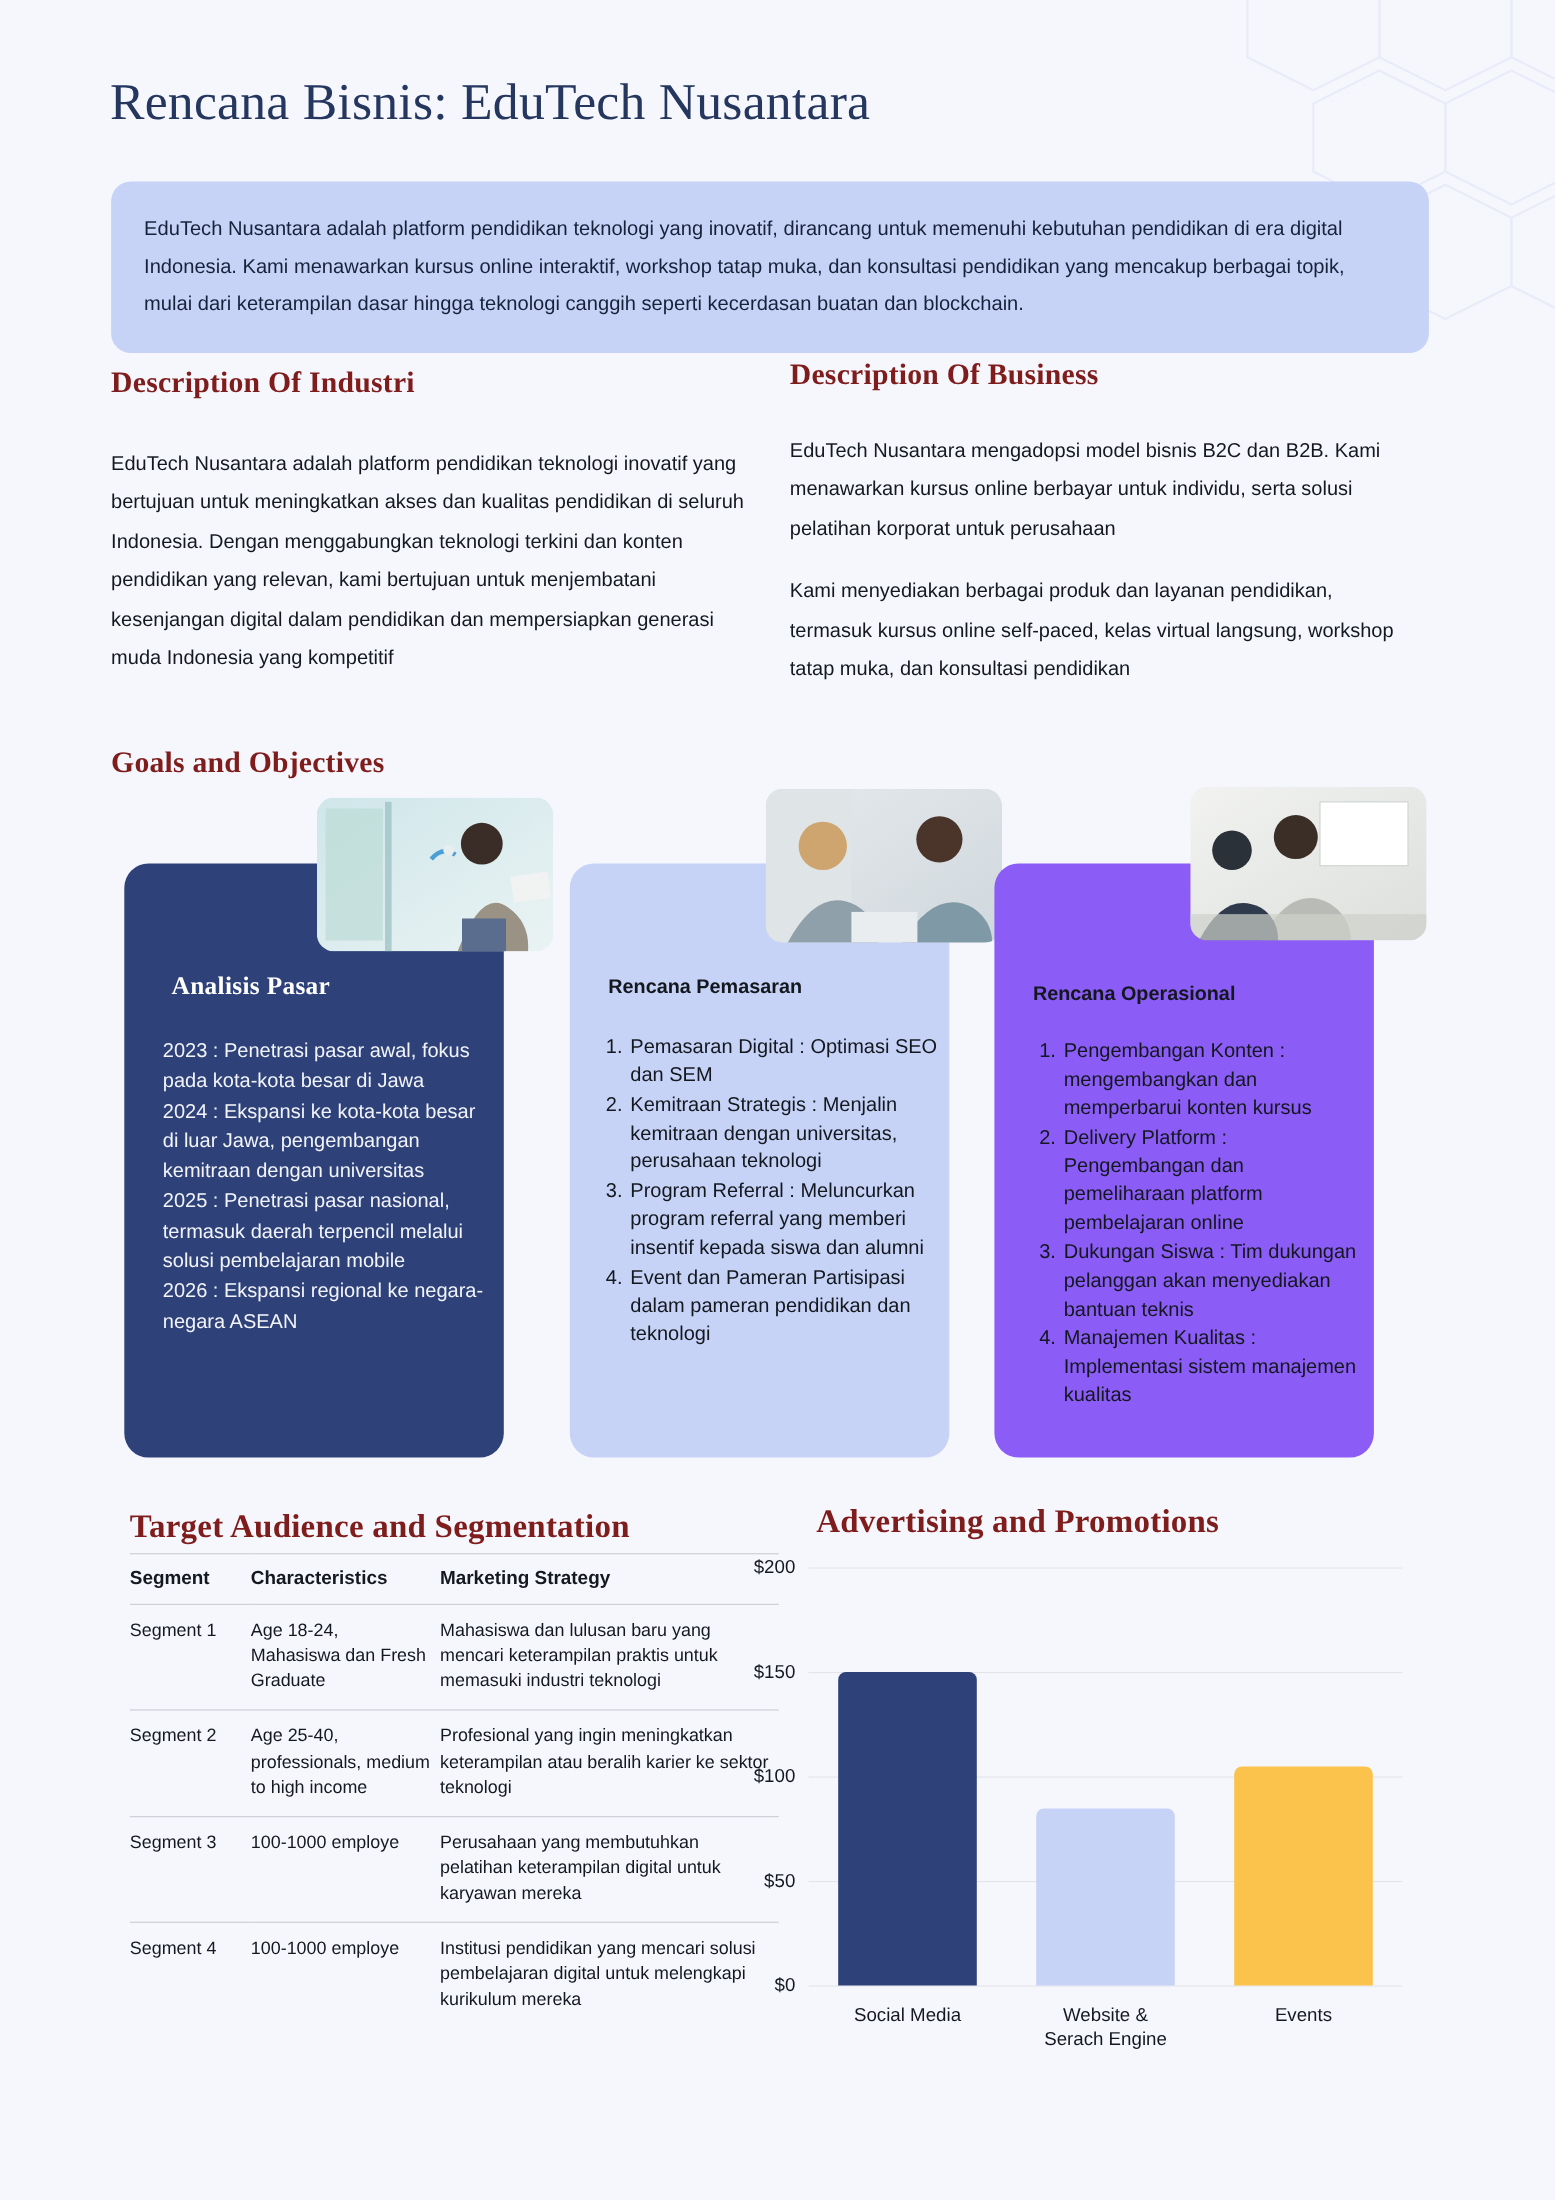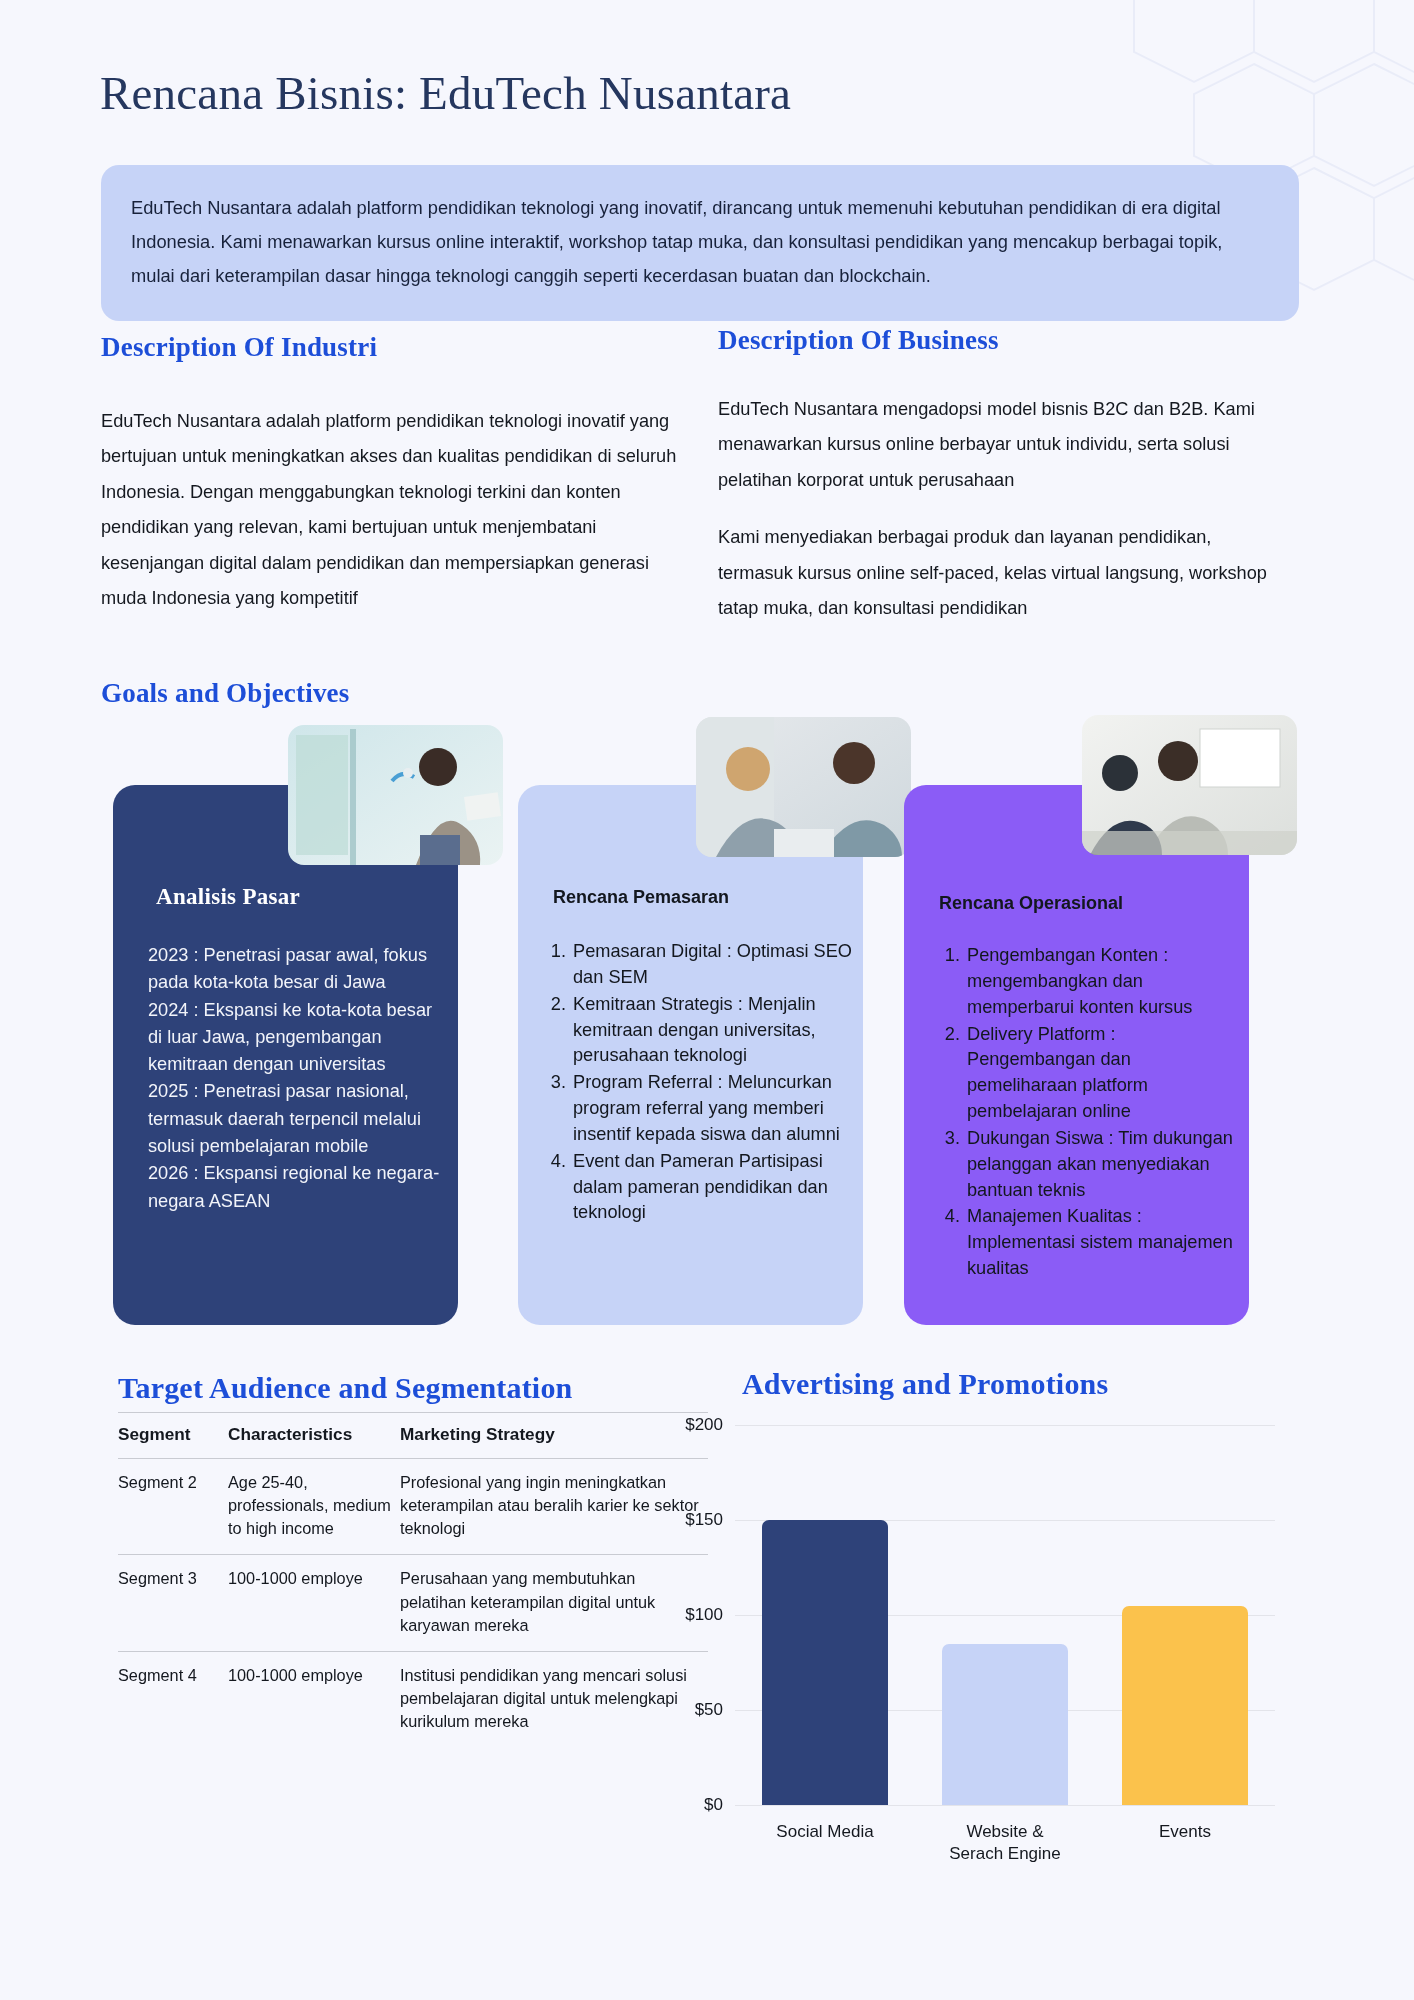--- a/index.html
+++ b/index.html
@@ -31,7 +31,7 @@
 
   .h2 {
     font-family: "Liberation Serif", serif;
-    font-weight: 700; color: #1d4ed8; font-size: 27px; letter-spacing: .2px;
+    font-weight: 700; color: #7f1d1d; font-size: 27px; letter-spacing: .2px;
   }
   .h2.big { font-size: 30px; }
 

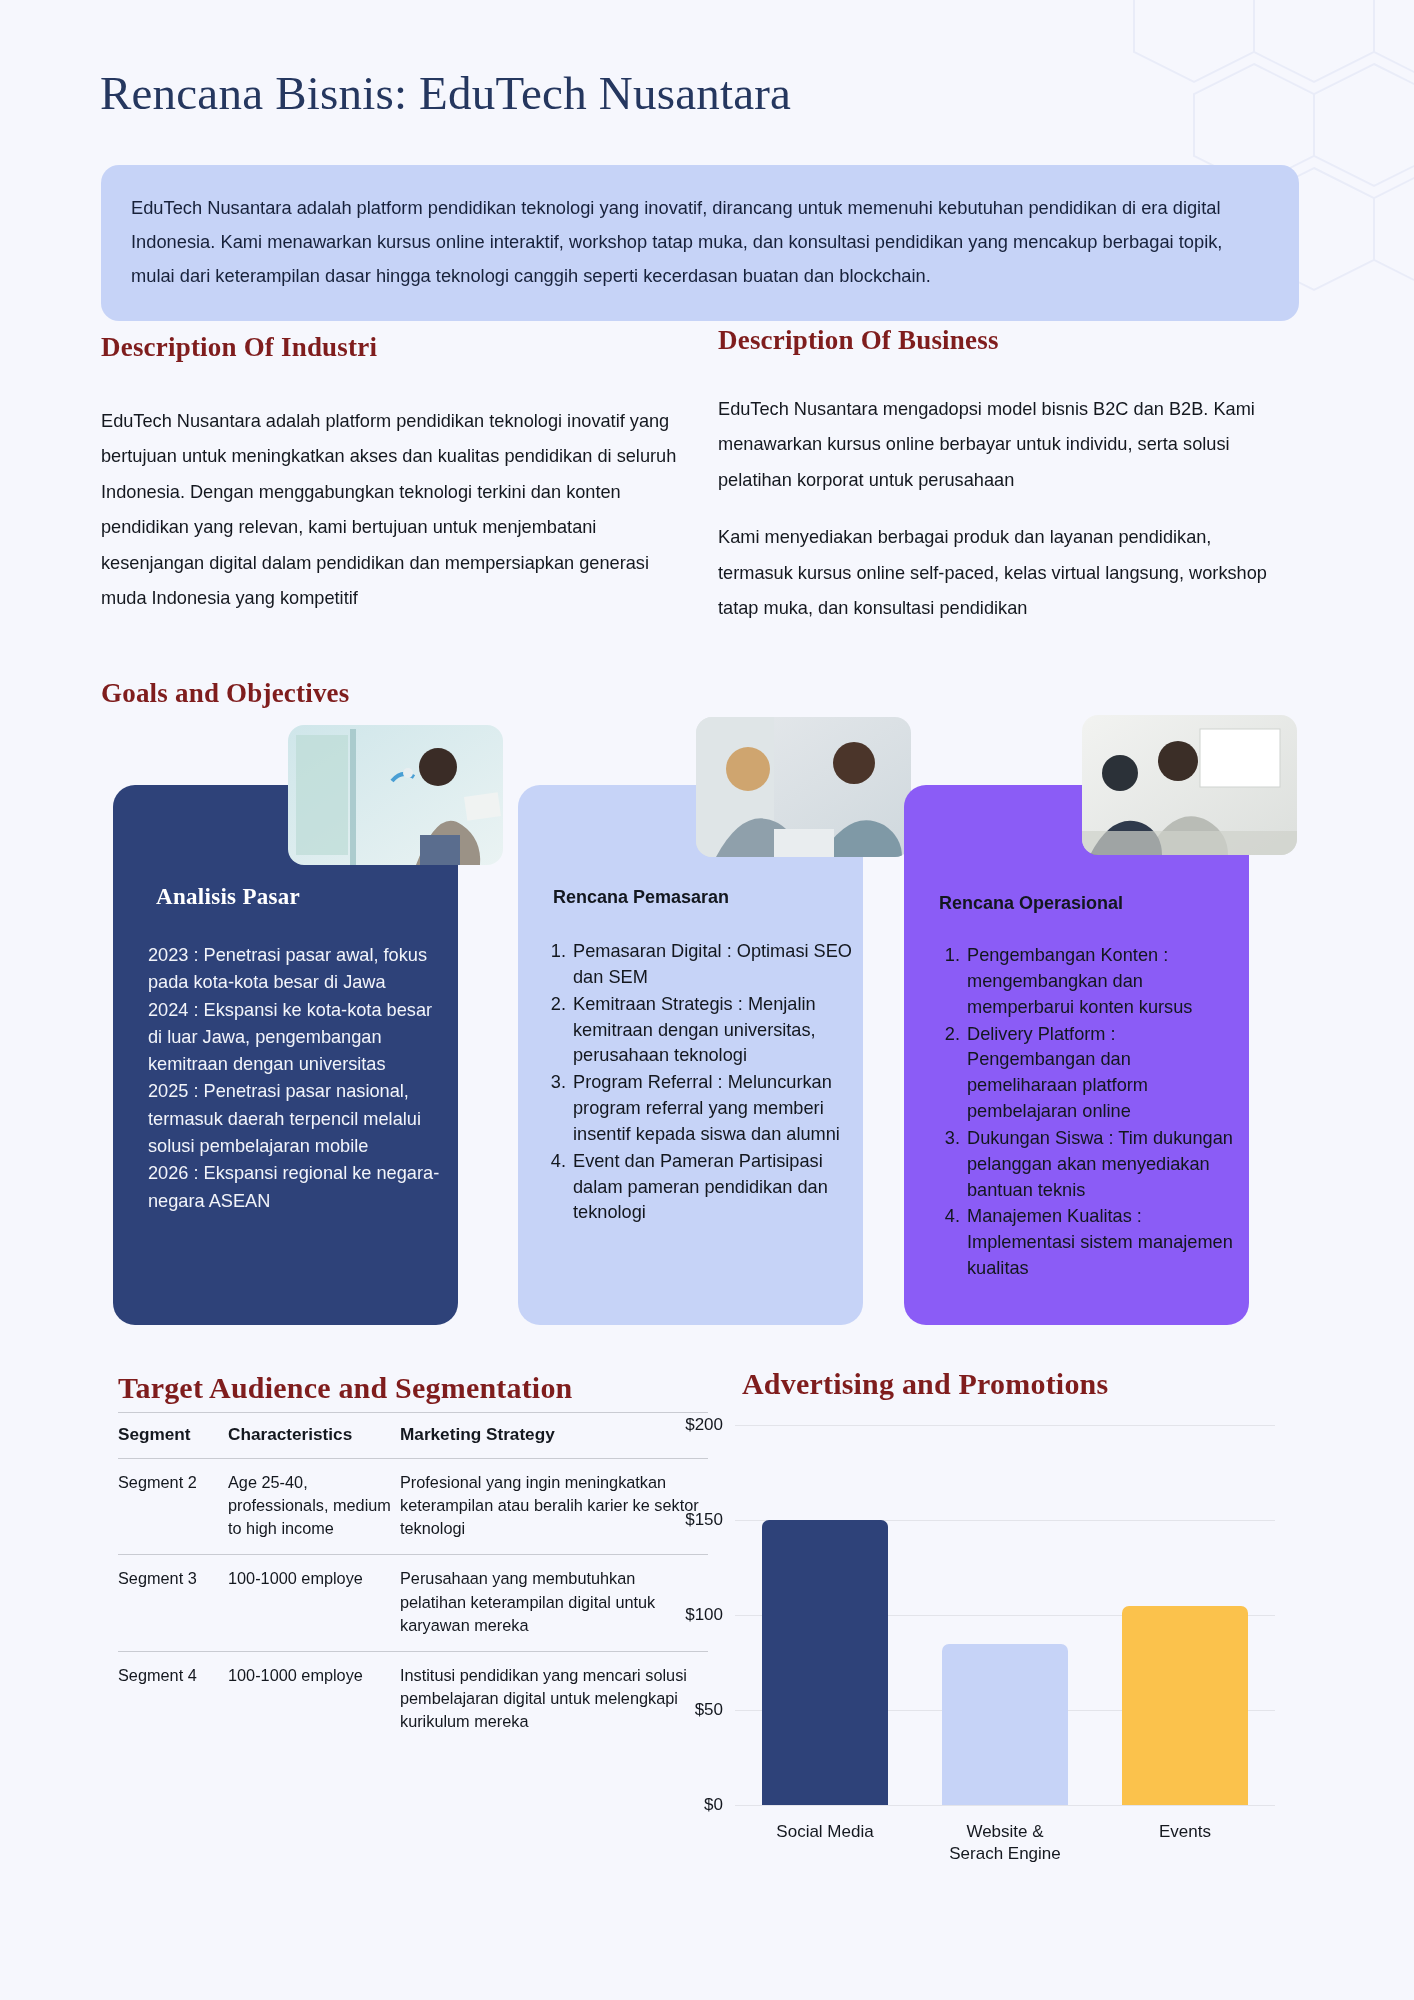--- a/index.html
+++ b/index.html
@@ -226,6 +226,11 @@
     </thead>
     <tbody>
       <tr>
+        <td>Segment 1</td>
+        <td>Age 18-24, Mahasiswa dan Fresh Graduate</td>
+        <td>Mahasiswa dan lulusan baru yang mencari keterampilan praktis untuk memasuki industri teknologi</td>
+      </tr>
+      <tr>
         <td>Segment 2</td>
         <td>Age 25-40, professionals, medium to high income</td>
         <td>Profesional yang ingin meningkatkan keterampilan atau beralih karier ke sektor teknologi</td>

